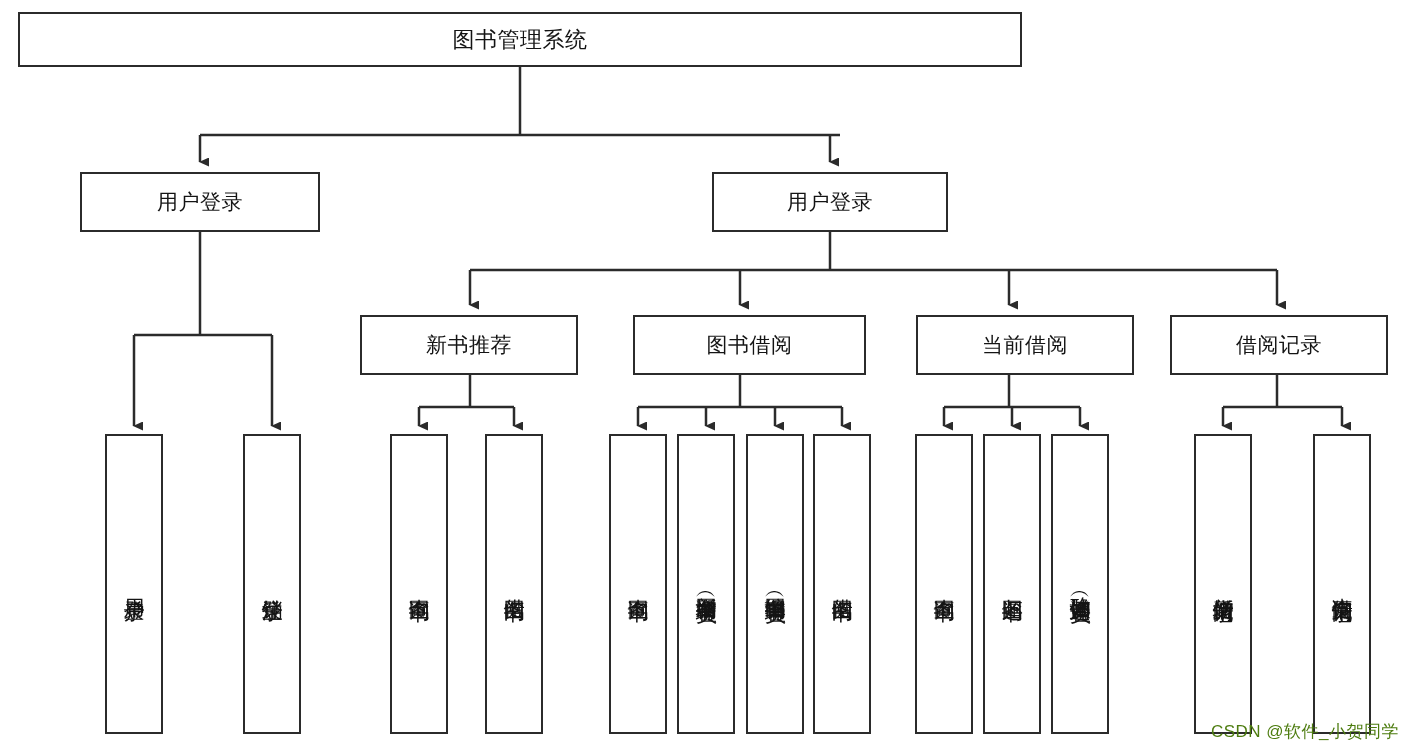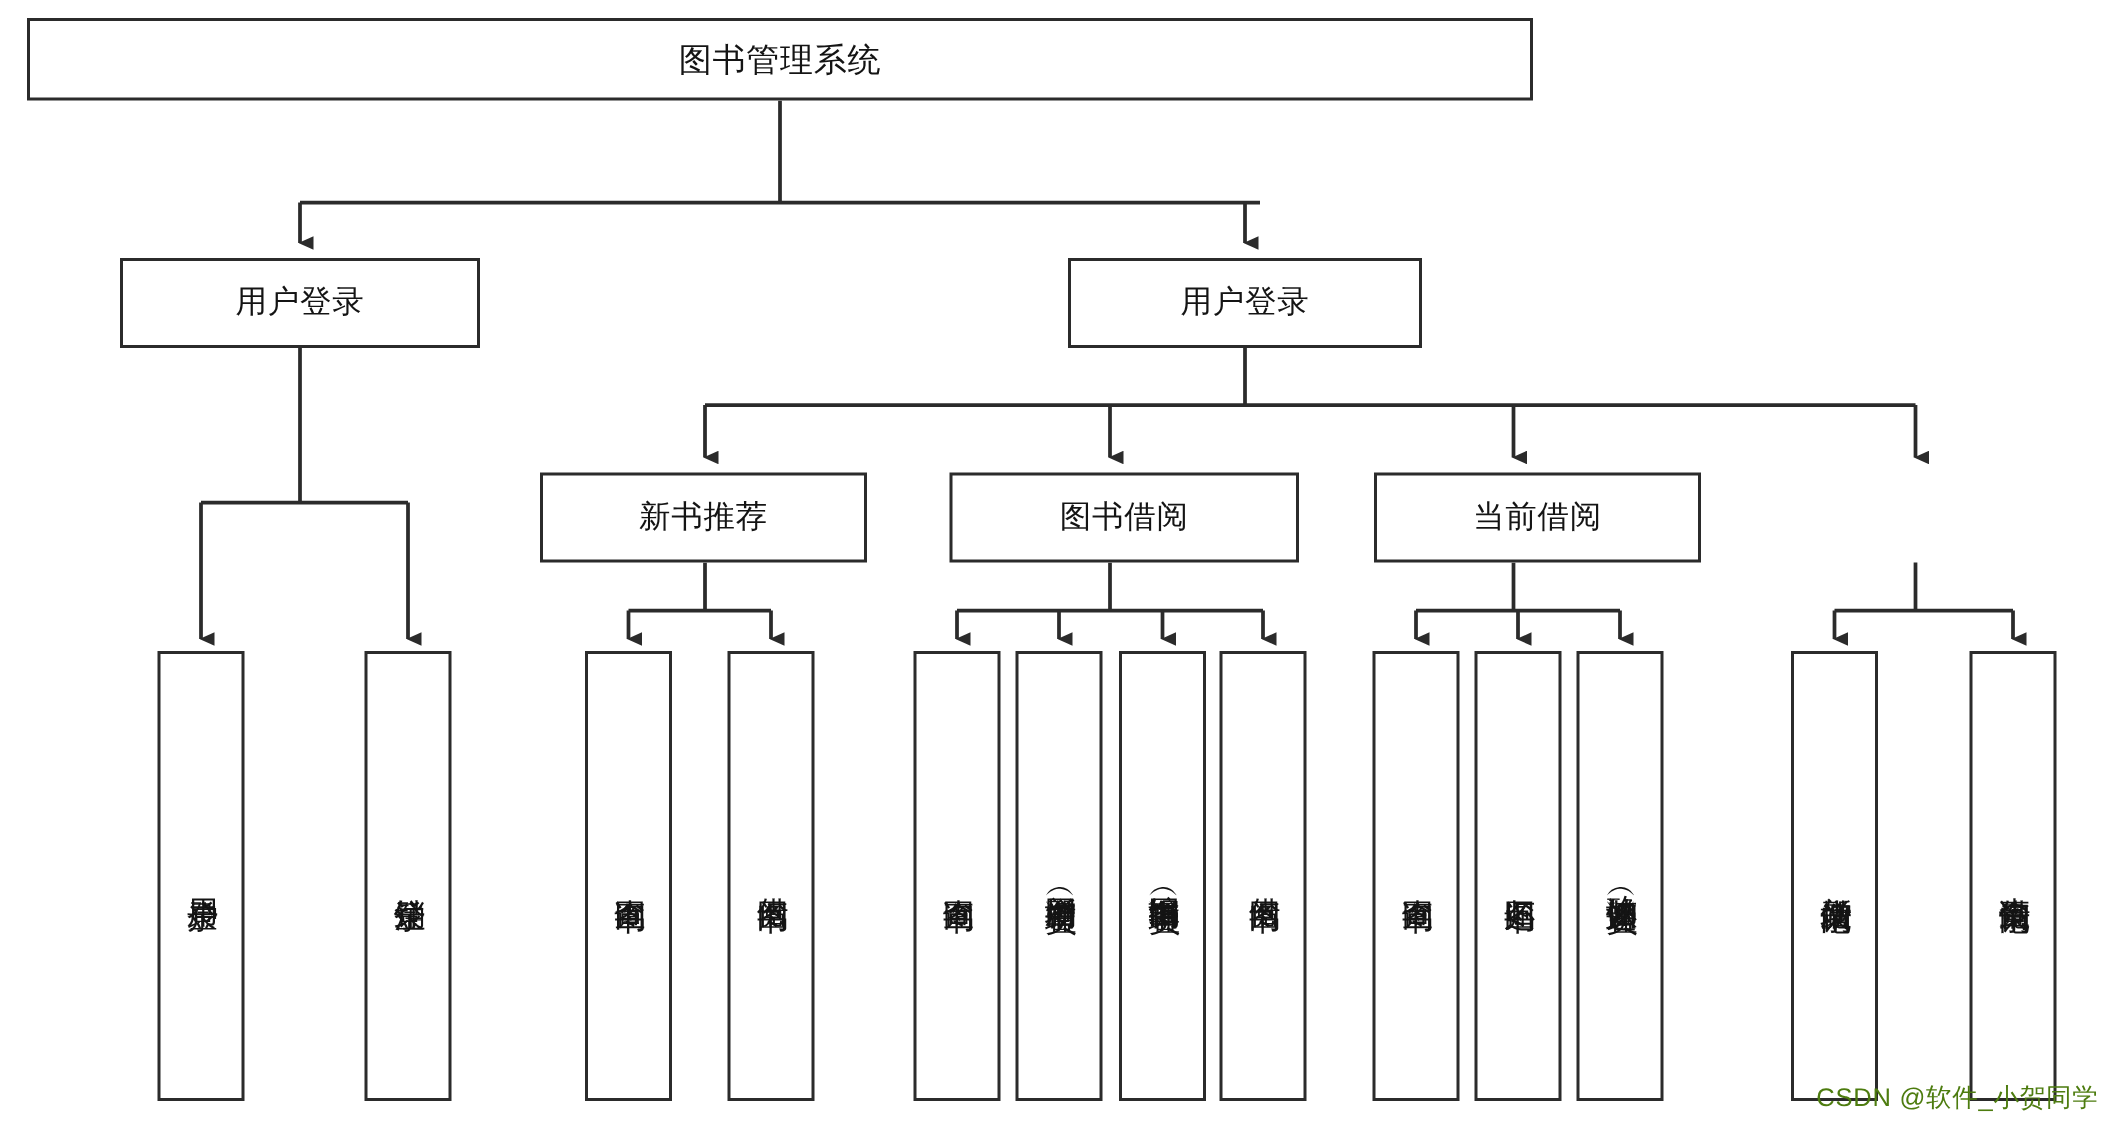--- a/index.html
+++ b/index.html
@@ -134,6 +134,9 @@
   <div class="node lvl2" style="left:900px;top:315px;width:218px;height:60px;margin-left:16px;">
     <span class="lbl">当前借阅</span>
   </div>
+  <div class="node lvl2" style="left:1170px;top:315px;width:218px;height:60px;">
+    <span class="lbl">借阅记录</span>
+  </div>
 
   <div class="node vert" style="left:105px;top:434px;width:58px;height:300px;">
     <span class="lbl">用户登录</span>

